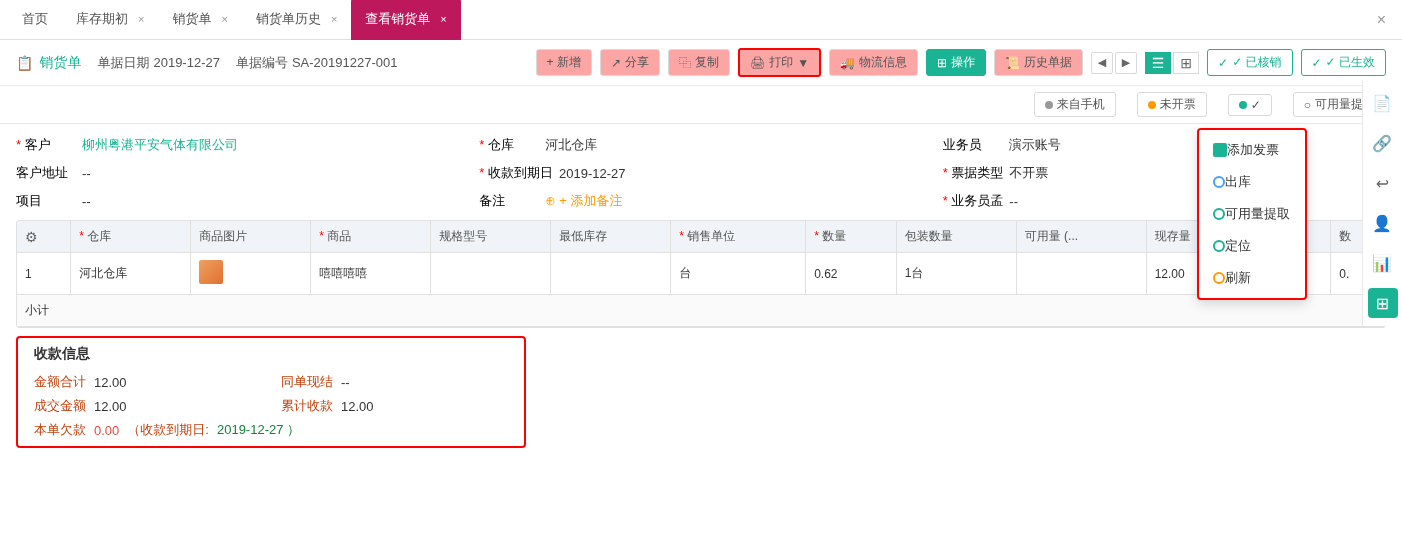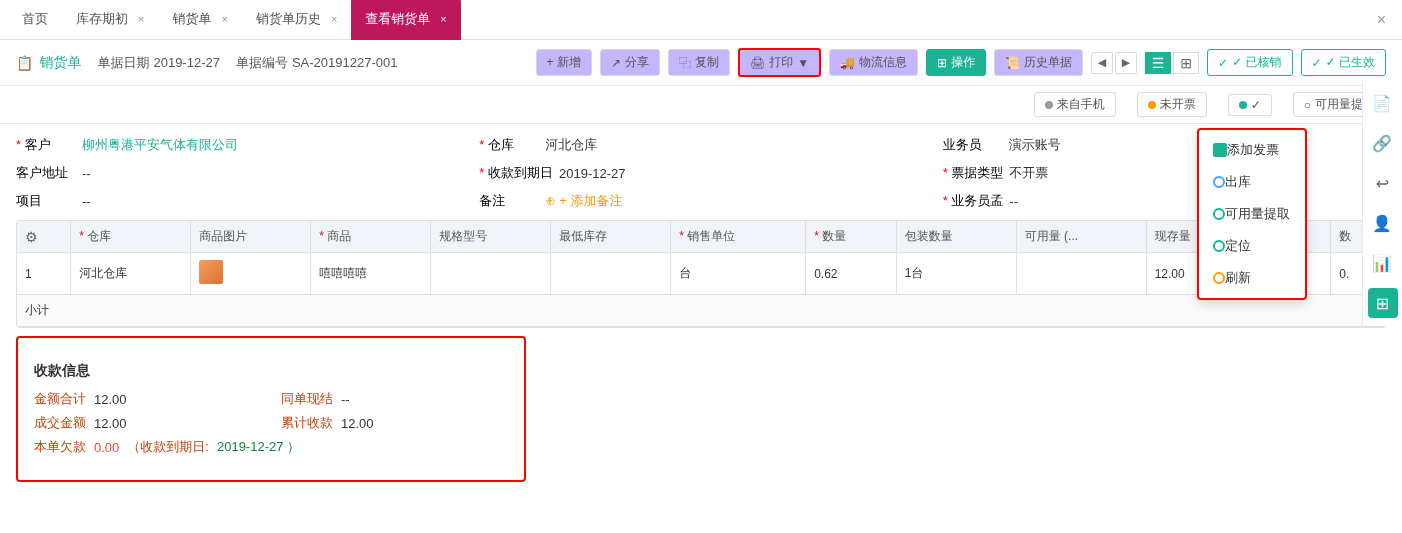--- a/index.html
+++ b/index.html
@@ -104,7 +104,7 @@
       border: 1px solid #d9d9d9;
       border-radius: 3px;
       cursor: pointer;
-      background: #c4b5fd;
+      background: #fca5a5;
       font-size: 12px;
       color: #555;
     }

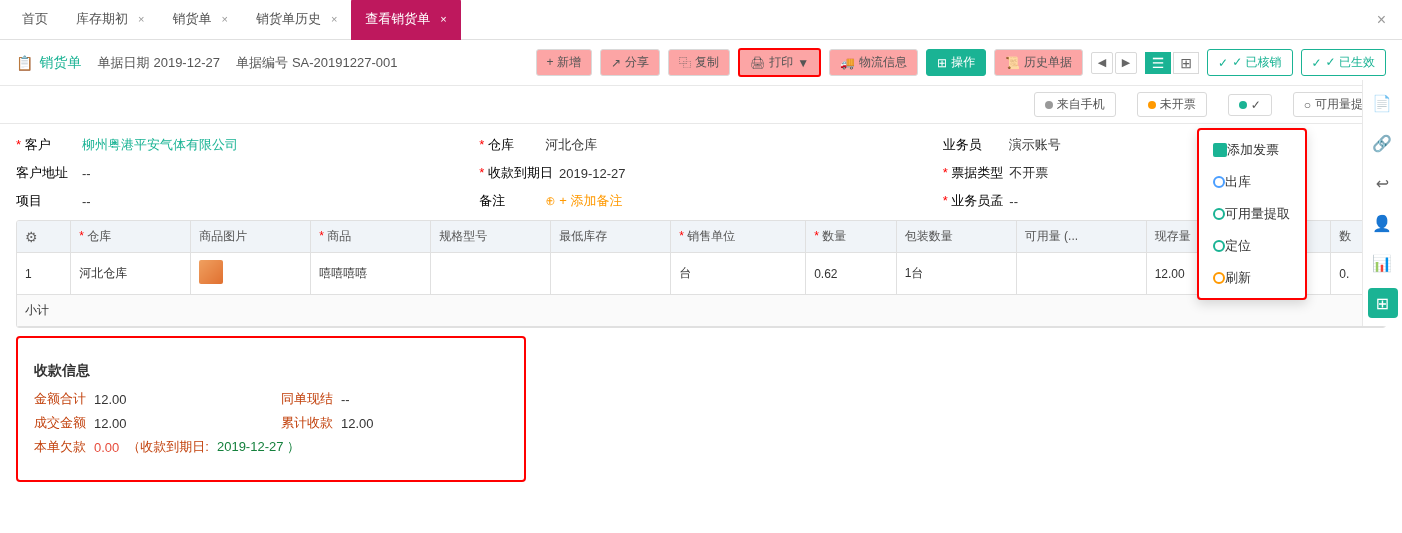--- a/index.html
+++ b/index.html
@@ -303,7 +303,7 @@
       margin: 8px 16px;
       border: 2px solid red;
       border-radius: 4px;
-      padding: 24px 16px;
+      padding: 7px 16px;
       background: #fff;
       max-width: 510px;
     }

